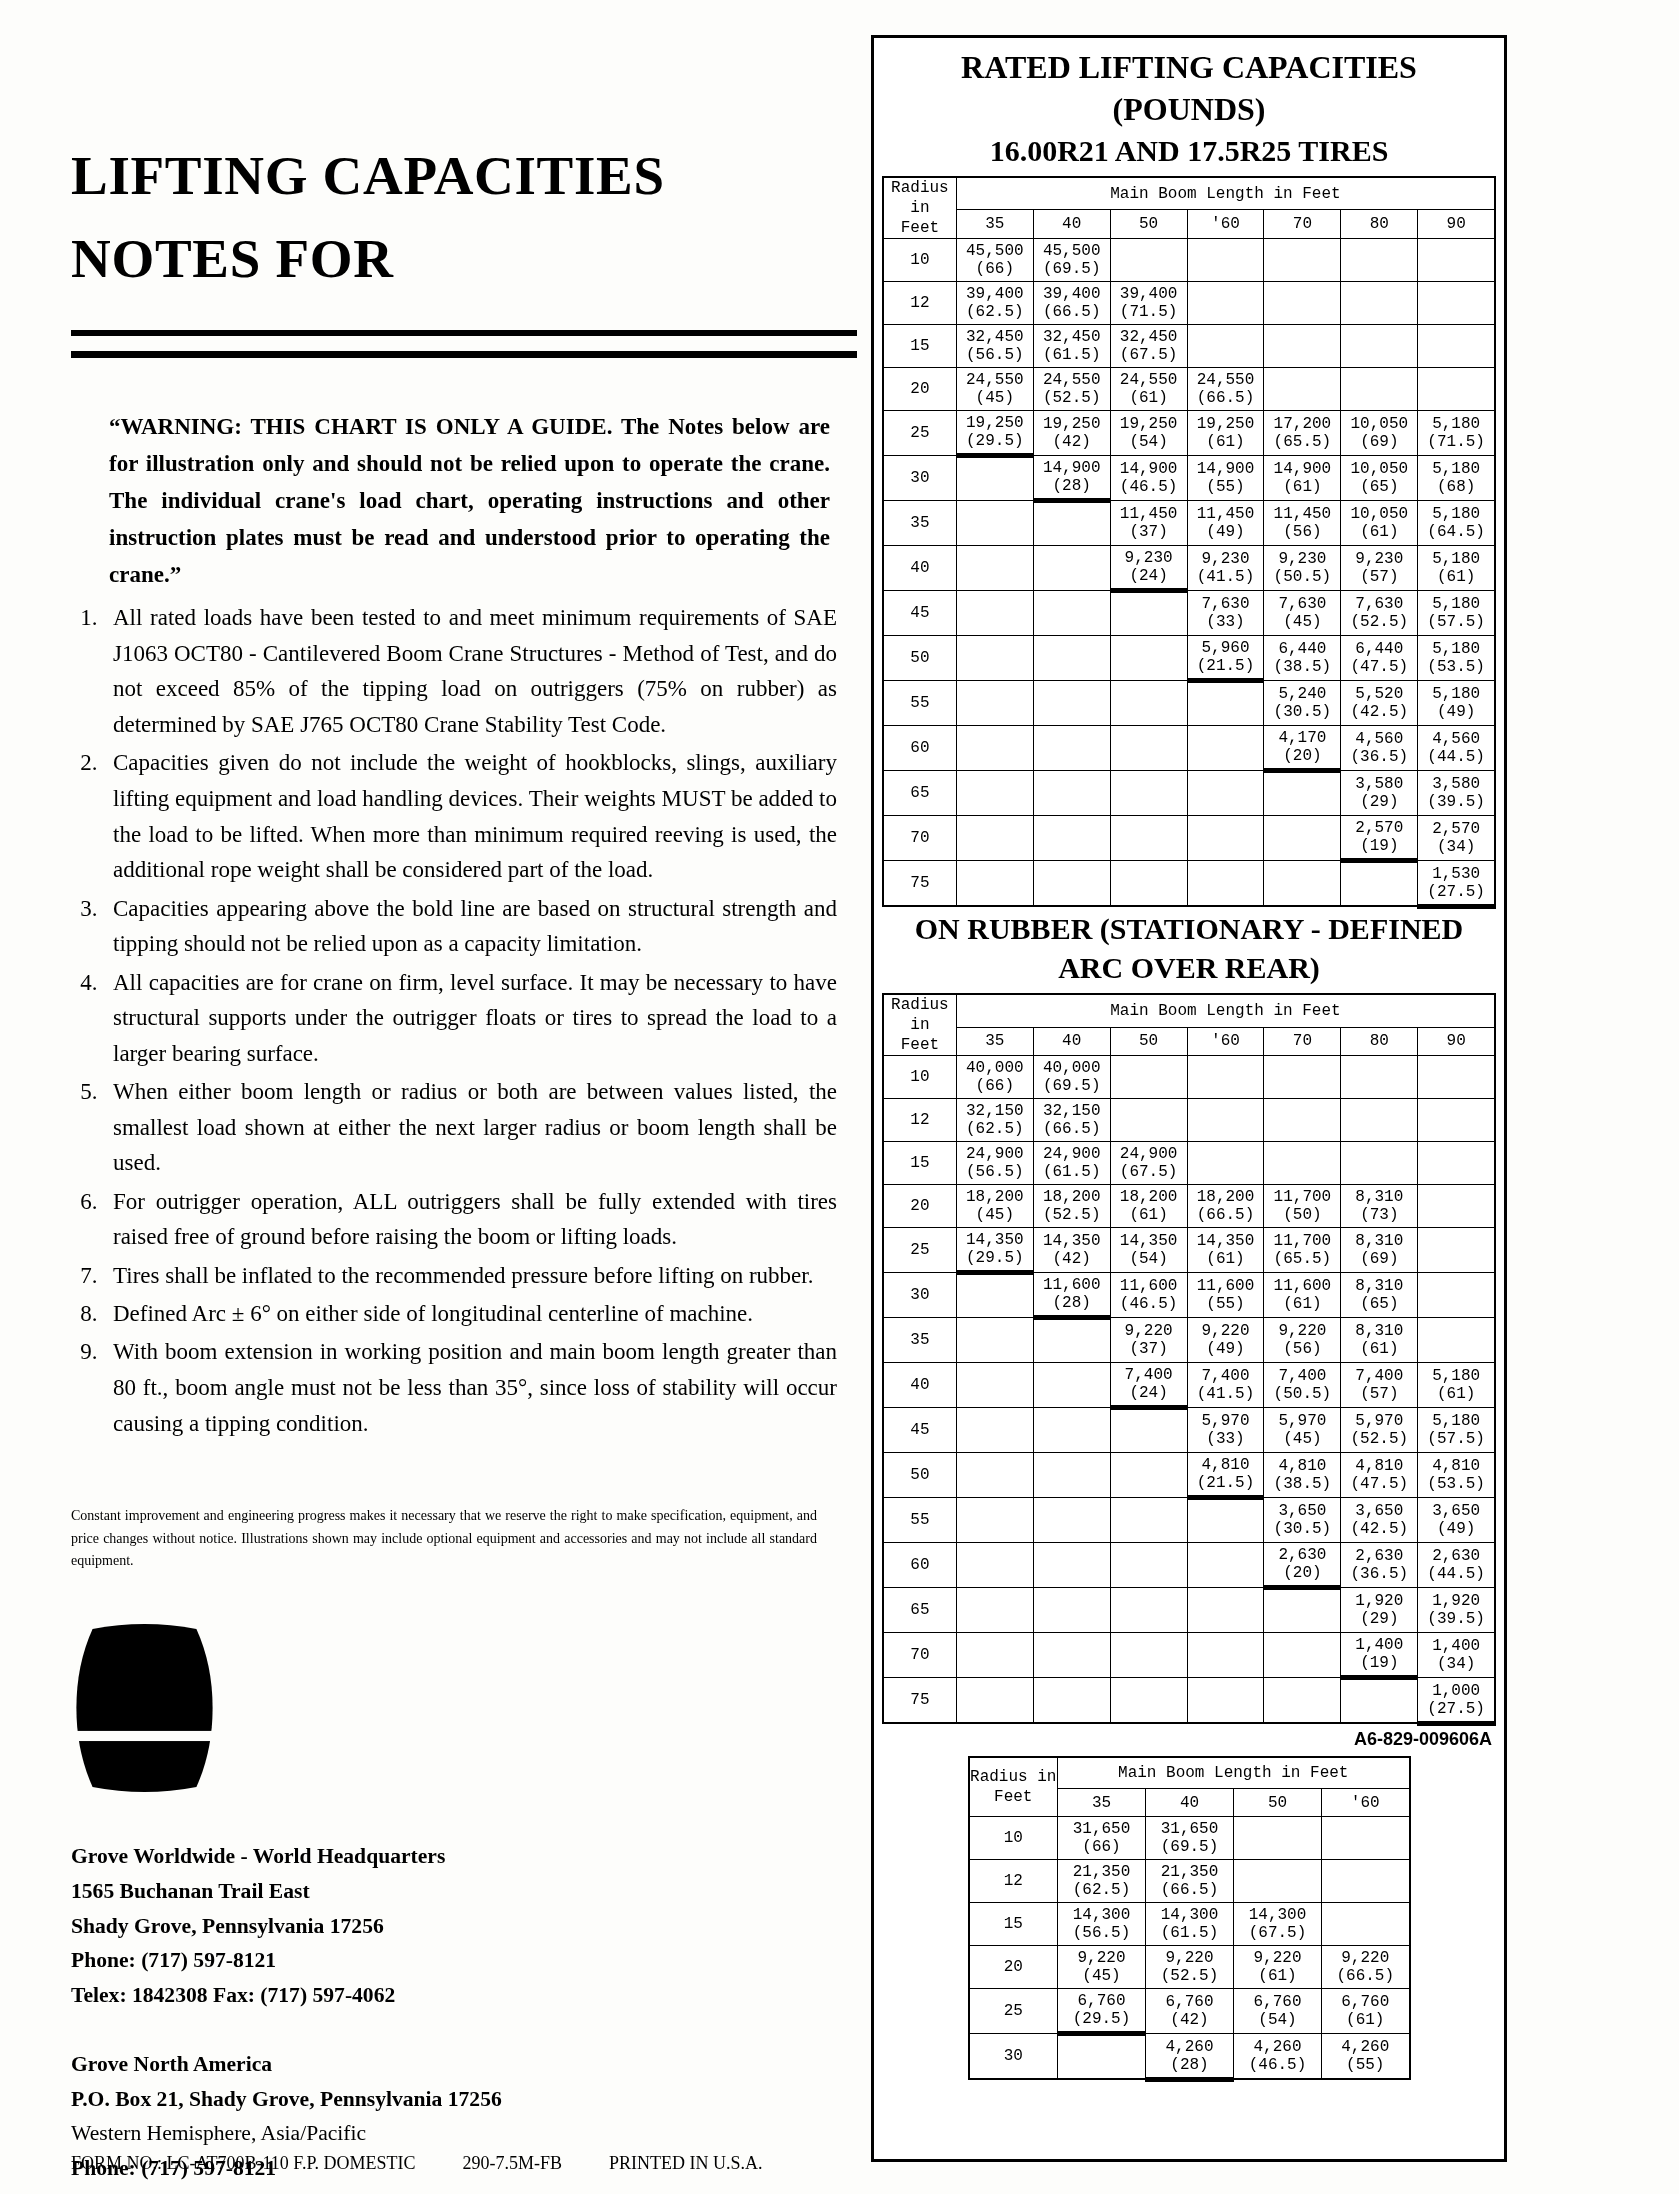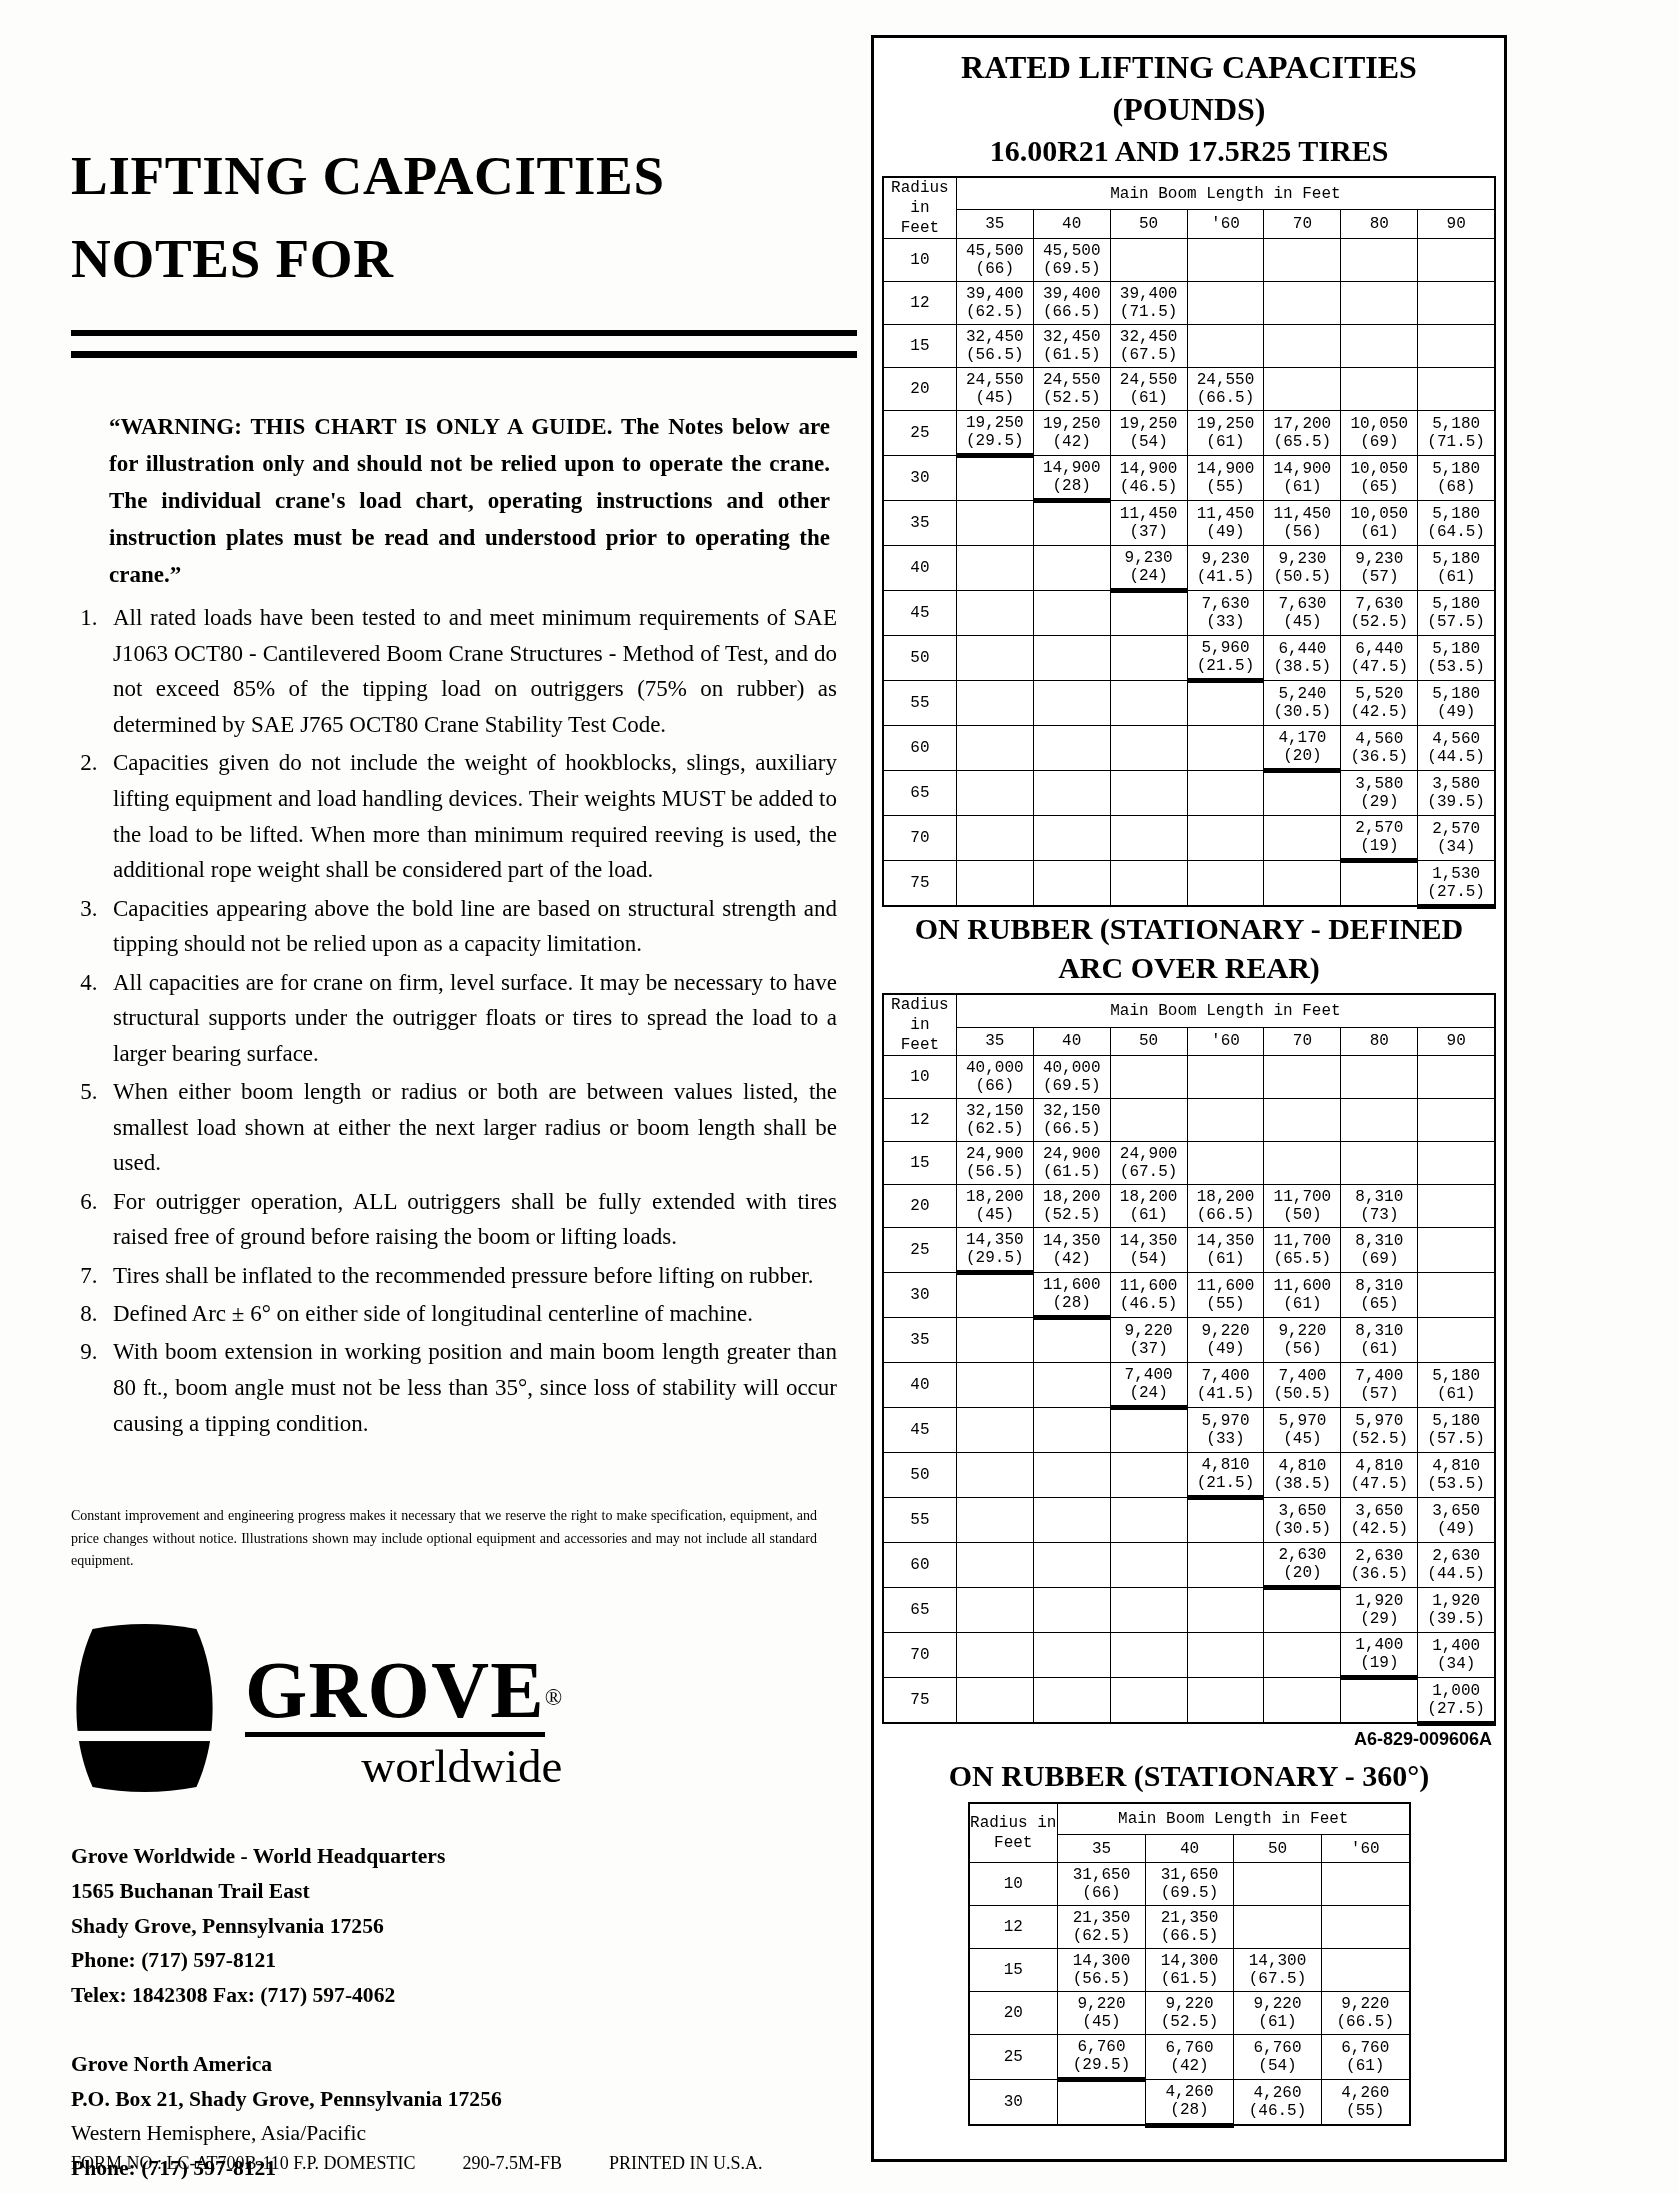--- a/index.html
+++ b/index.html
@@ -92,12 +92,6 @@
         <rect x="0" y="160" width="218" height="15" fill="#fdfdfb"></rect>
       </svg>
     </span>
-    <div class="logo-text">
-      <div>
-        <span class="logo-brand-line"><span class="logo-brand">GROVE</span></span><span class="logo-reg">®</span>
-      </div>
-      <div class="logo-sub">worldwide</div>
-    </div>
   </div>
 
   <div class="addresses" id="addresses">

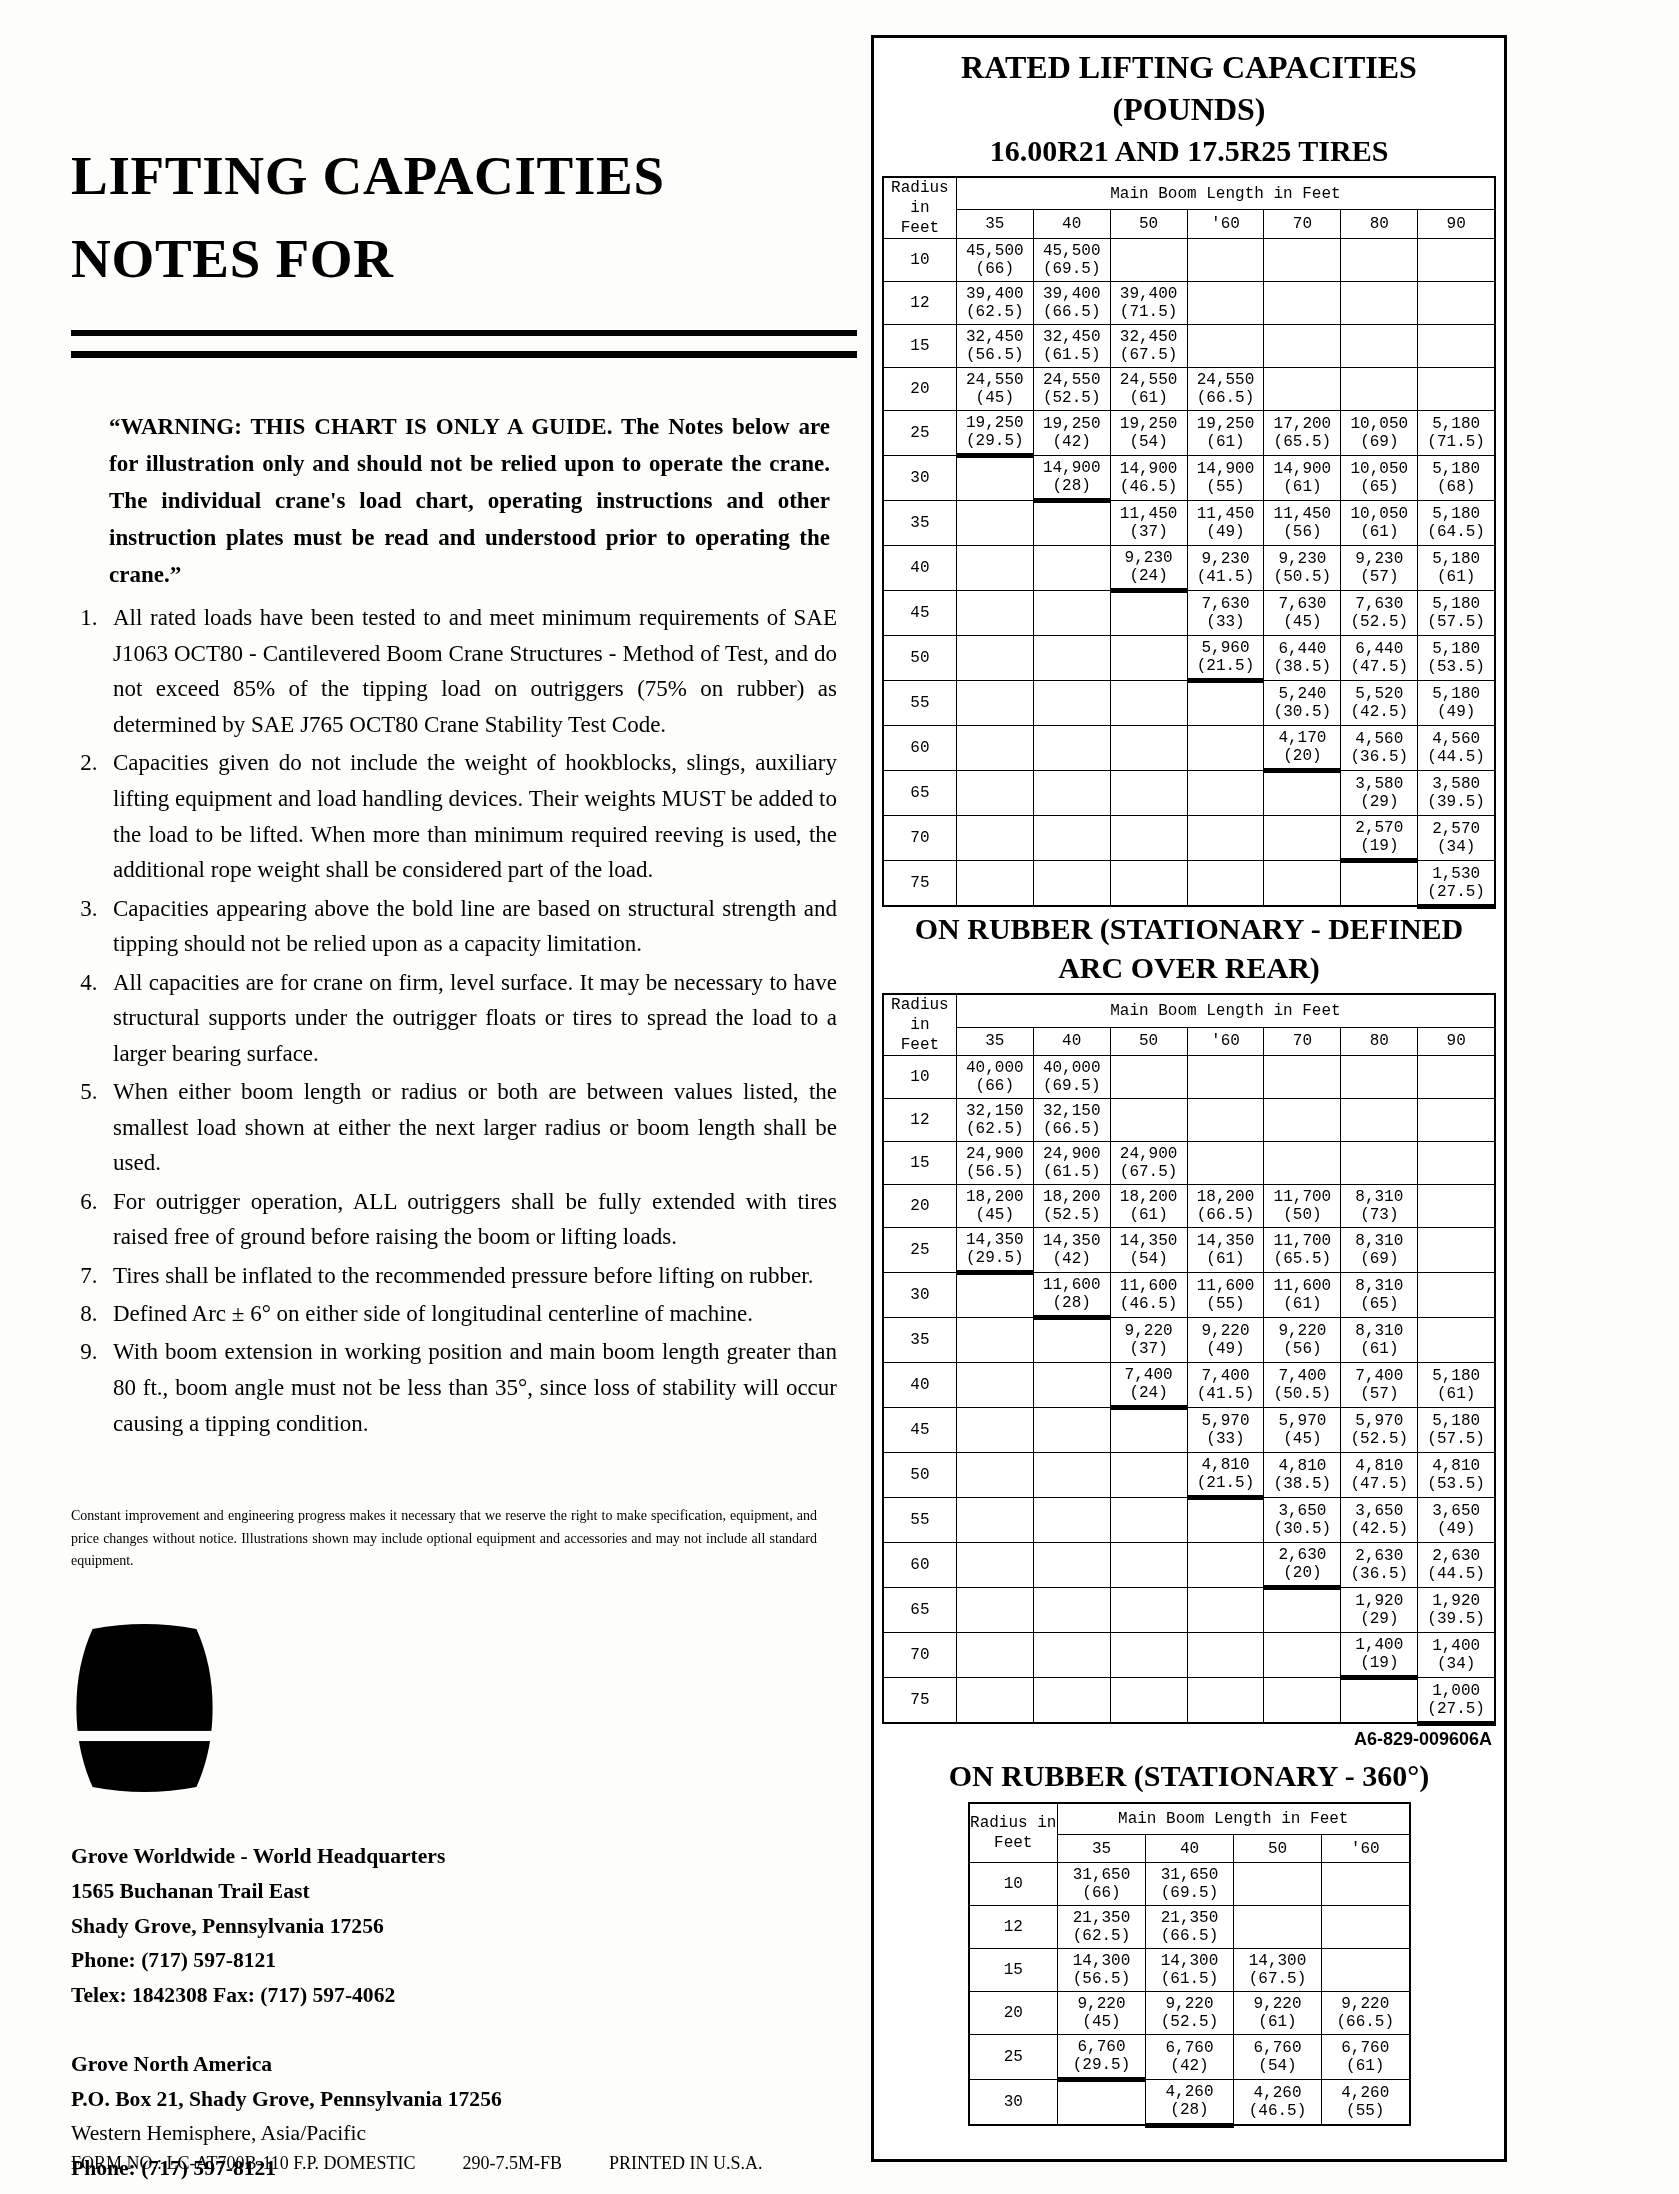--- a/index.html
+++ b/index.html
@@ -810,7 +810,6 @@
         <div class="code-label">A6-829-009606A</div>
       </div>
       <div class="table-section">
-        <div class="table-title">ON RUBBER (STATIONARY - 360°)</div>
         <table class="cap-table">
           <colgroup>
             <col style="width: 89px;">

